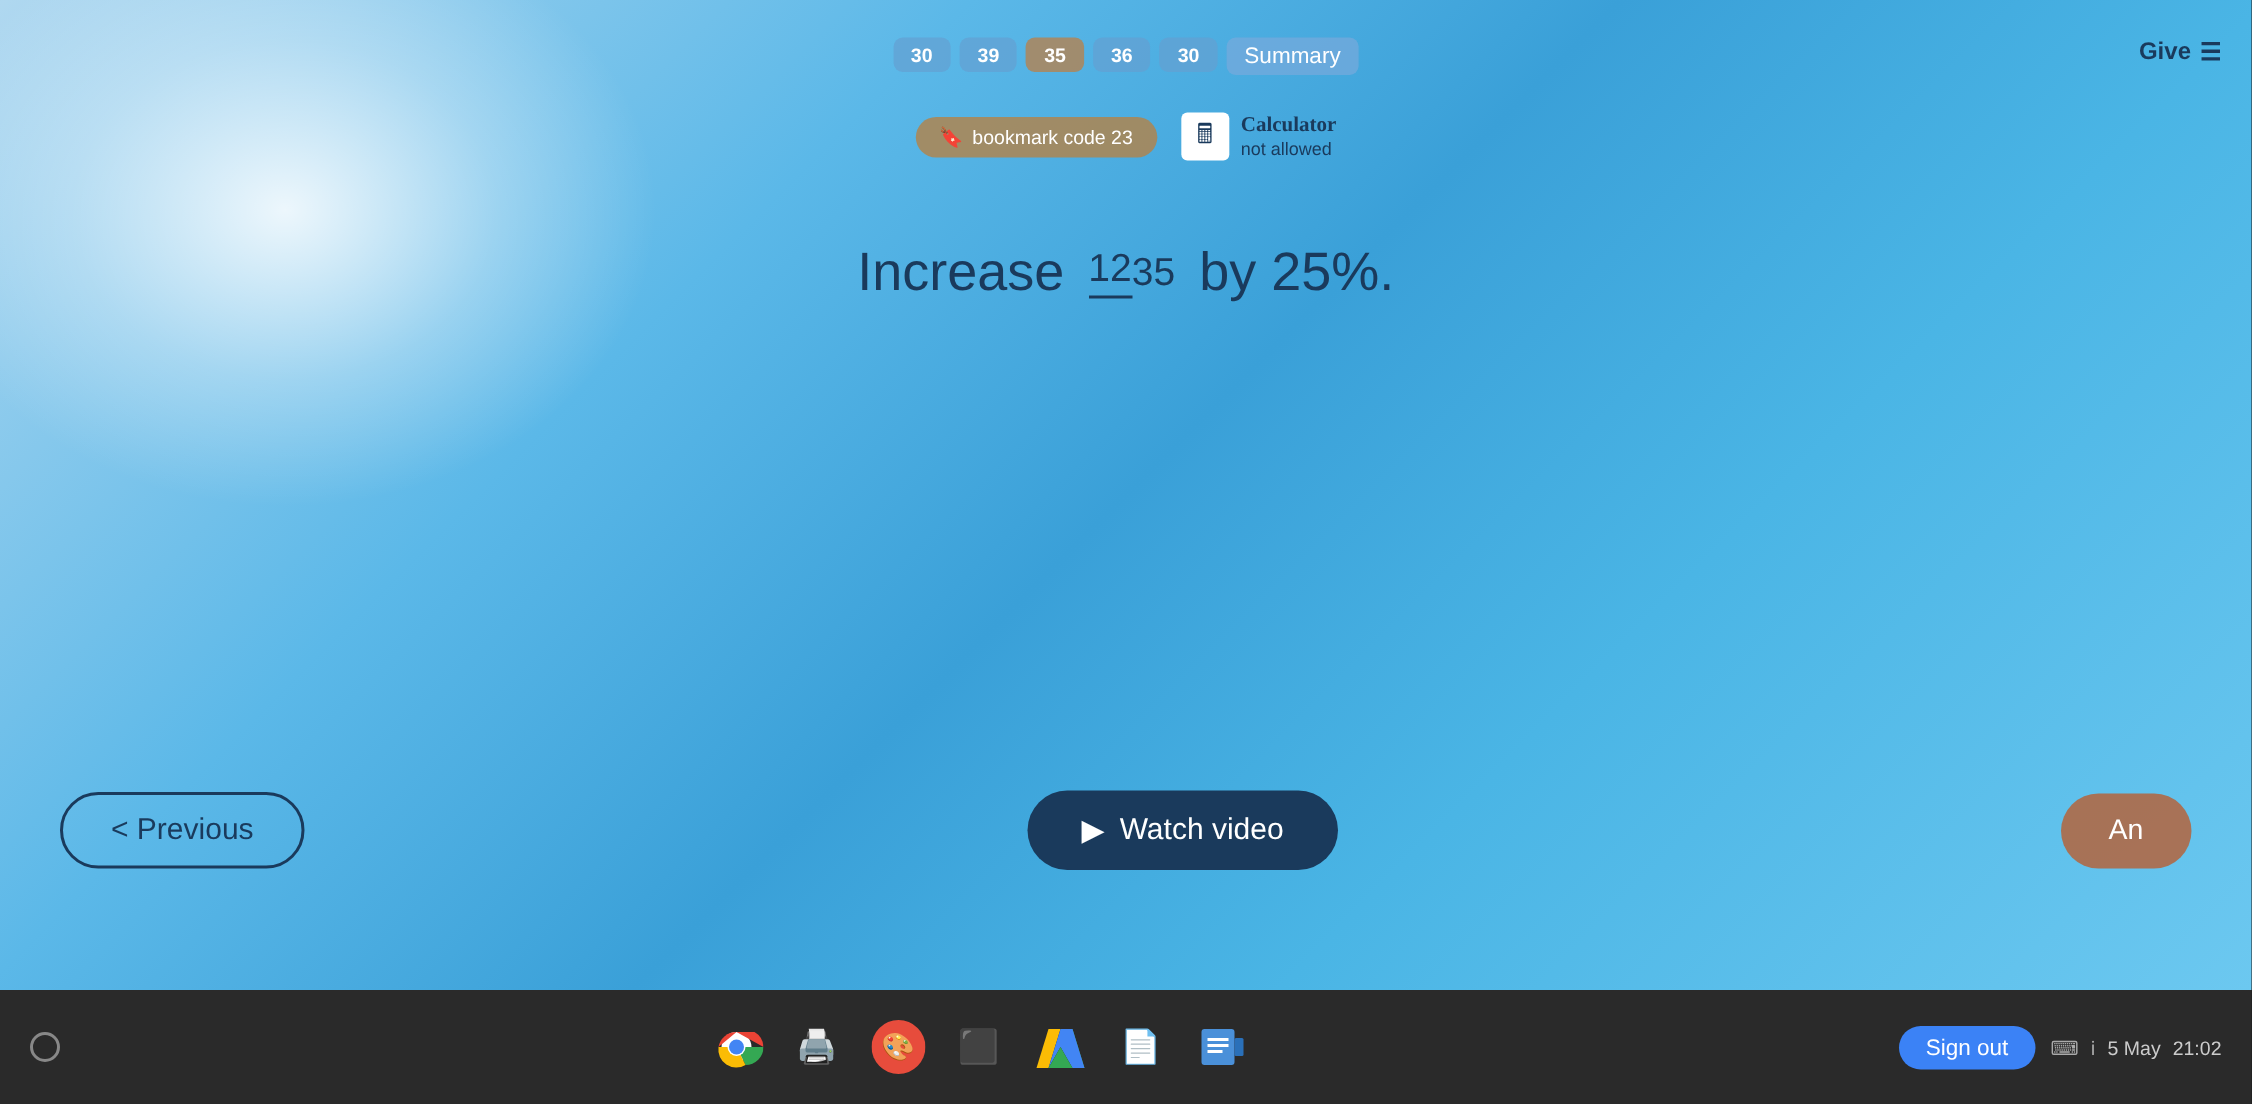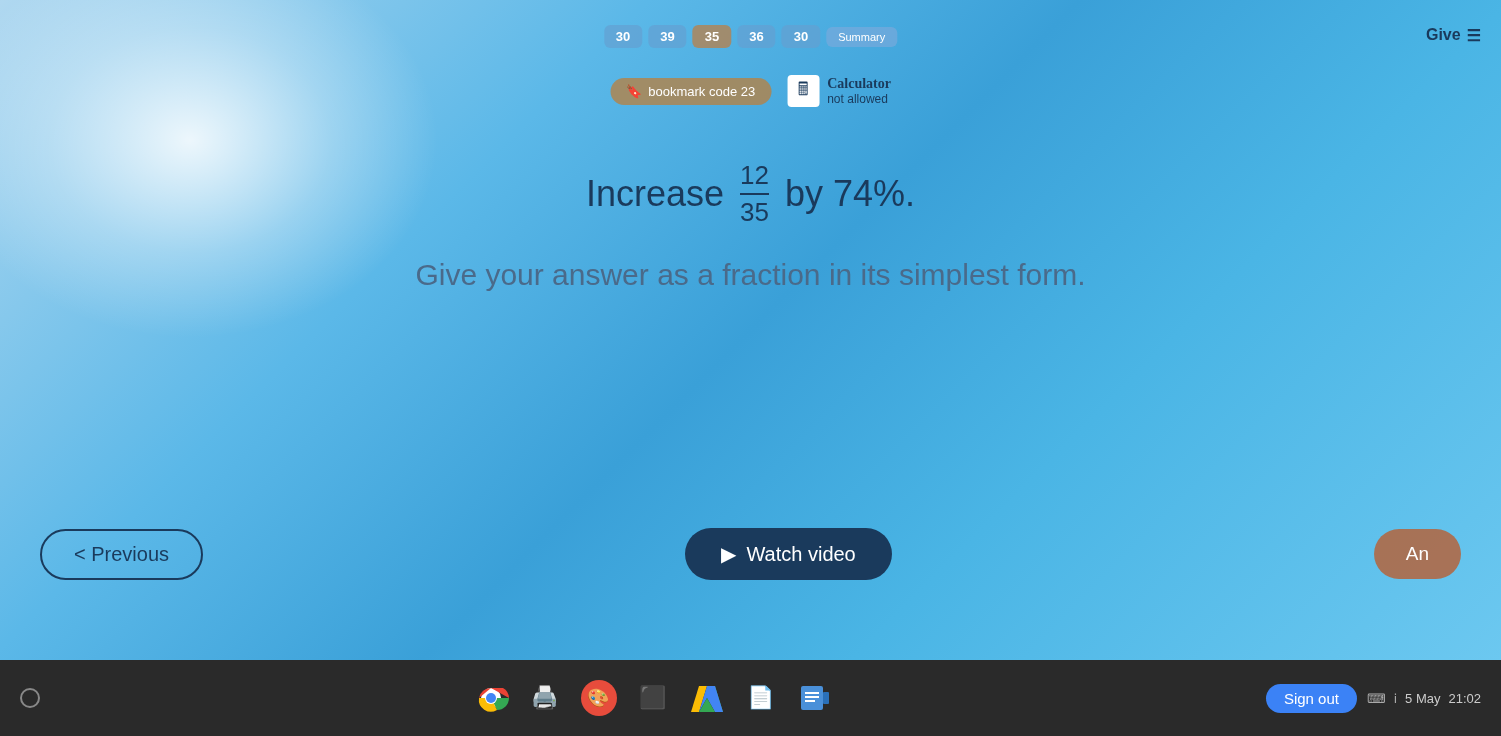--- a/index.html
+++ b/index.html
@@ -60,7 +60,7 @@
       transform: translateX(-50%);
       display: flex;
       gap: 6px;
-      align-items: center;
+      align-items: flex-start;
     }
 
     .tab-item {

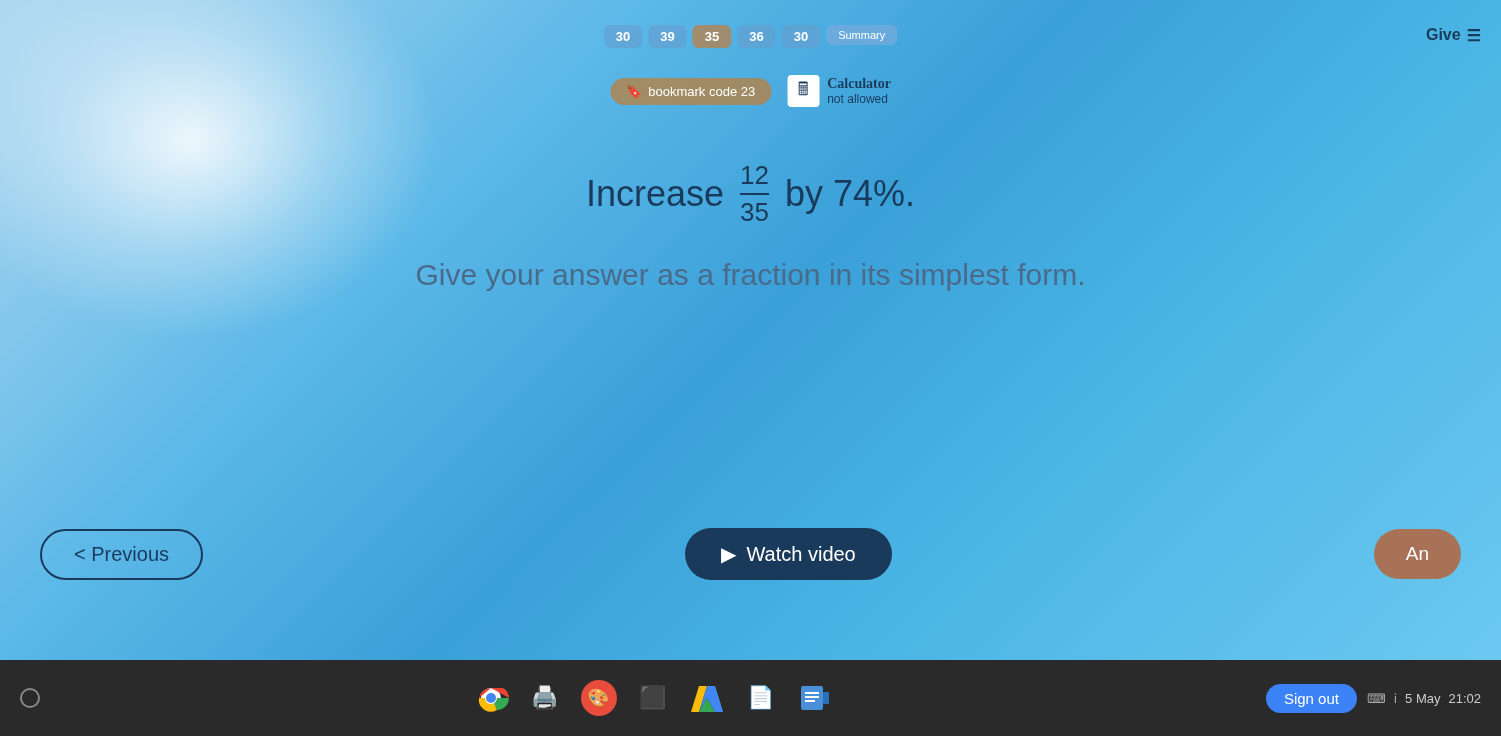--- a/index.html
+++ b/index.html
@@ -82,7 +82,7 @@
       background: rgba(120, 170, 220, 0.7);
       border-radius: 6px;
       padding: 4px 12px;
-      font-size: 11px;
+      font-size: 15px;
       color: #fff;
     }
 

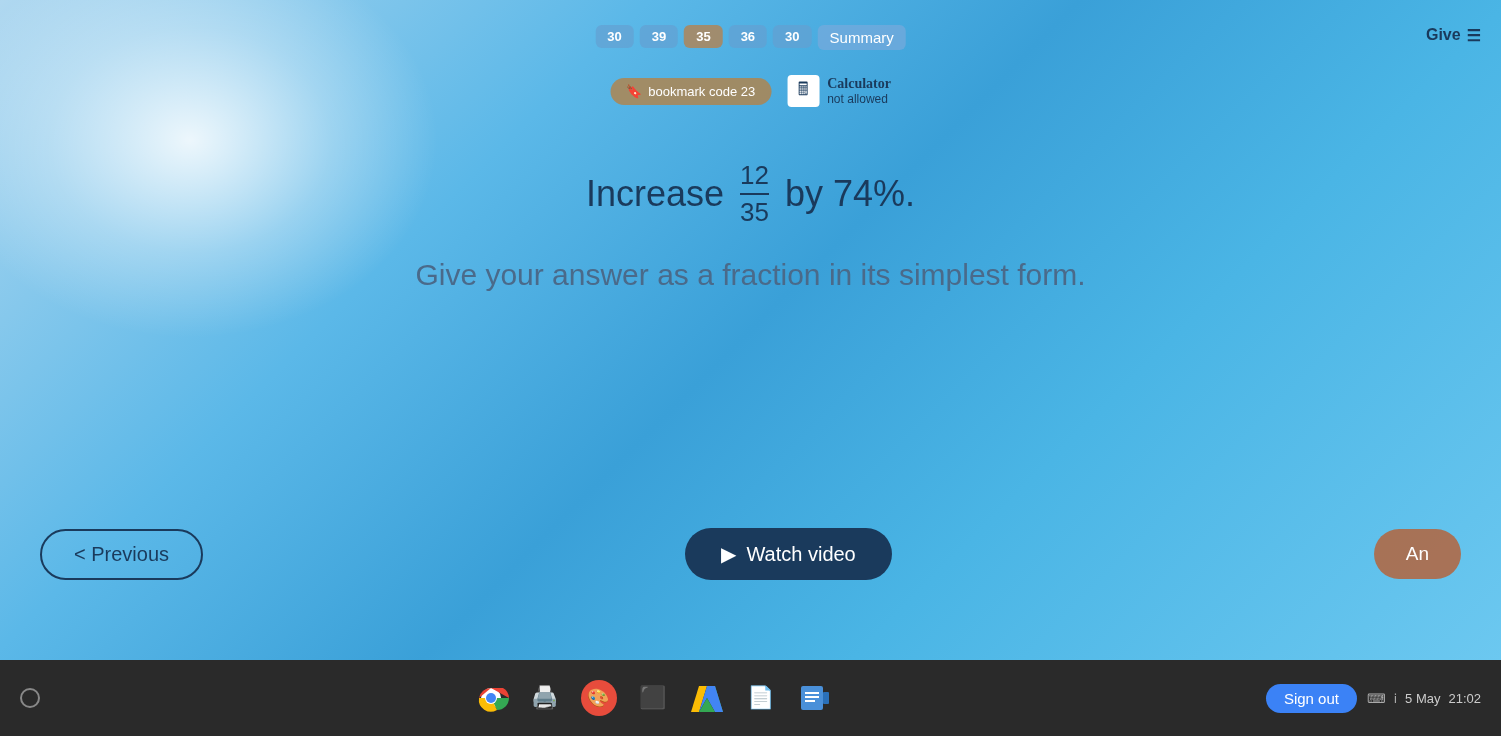--- a/index.html
+++ b/index.html
@@ -152,7 +152,7 @@
 
     .fraction {
       display: inline-flex;
-      flex-direction: column;
+      flex-direction: row;
       align-items: center;
       gap: 0;
       font-size: 28px;

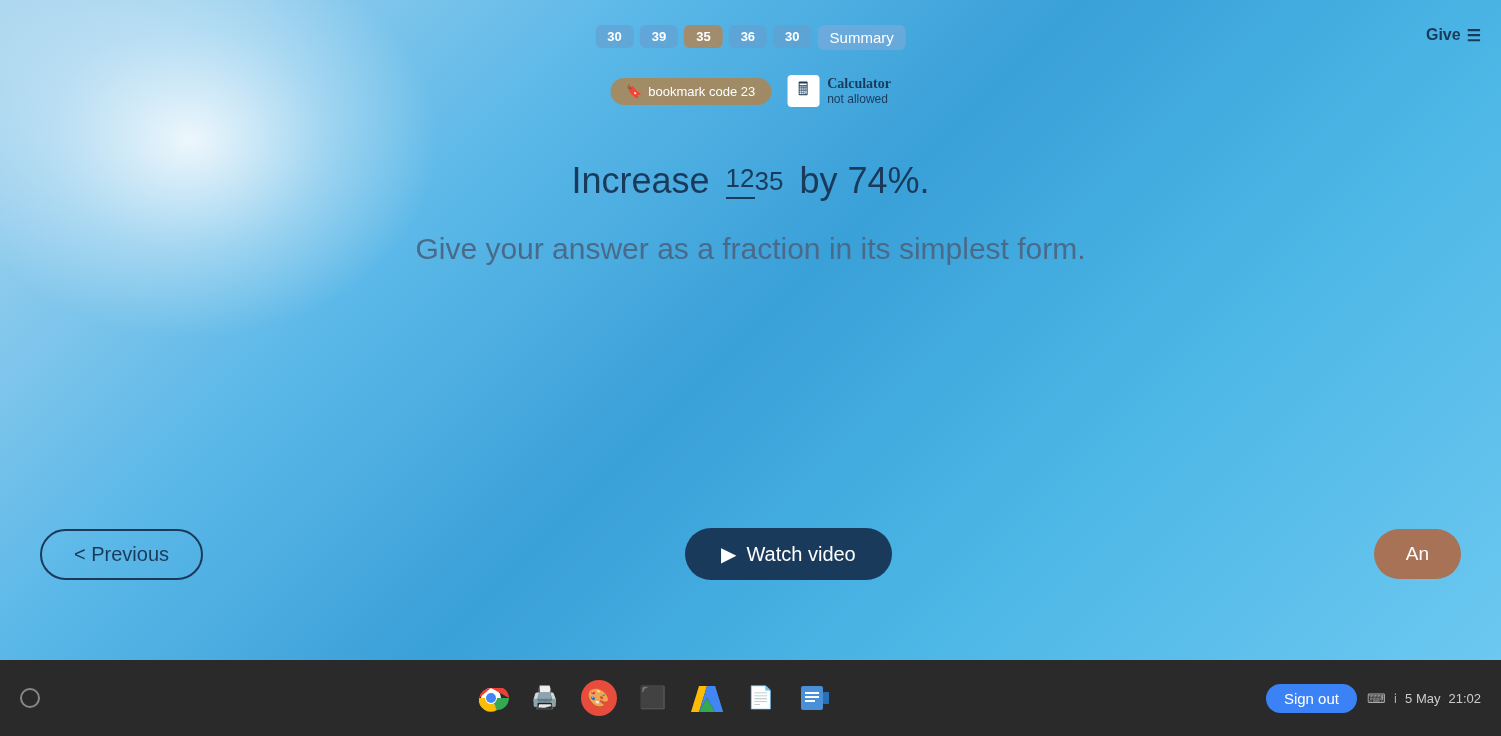--- a/index.html
+++ b/index.html
@@ -338,7 +338,7 @@
         <span class="numerator">12</span>
         <span class="denominator">35</span>
       </span>
-      <span>by 74%.</span>
+      <span>by 25%.</span>
     </div>
     <div class="sub-text">Give your answer as a fraction in its simplest form.</div>
   </div>

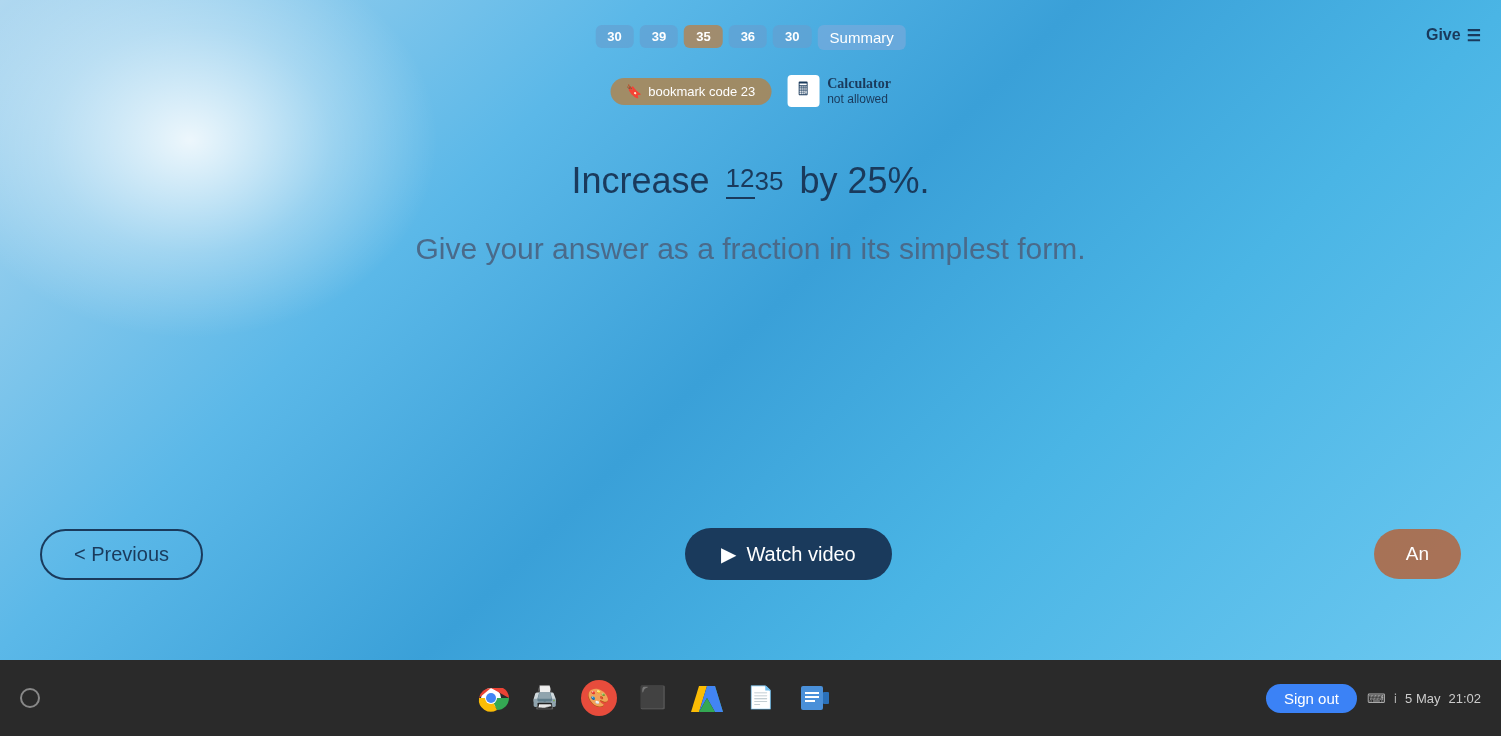--- a/index.html
+++ b/index.html
@@ -340,7 +340,6 @@
       </span>
       <span>by 25%.</span>
     </div>
-    <div class="sub-text">Give your answer as a fraction in its simplest form.</div>
   </div>
 
   <div class="bottom-buttons">

